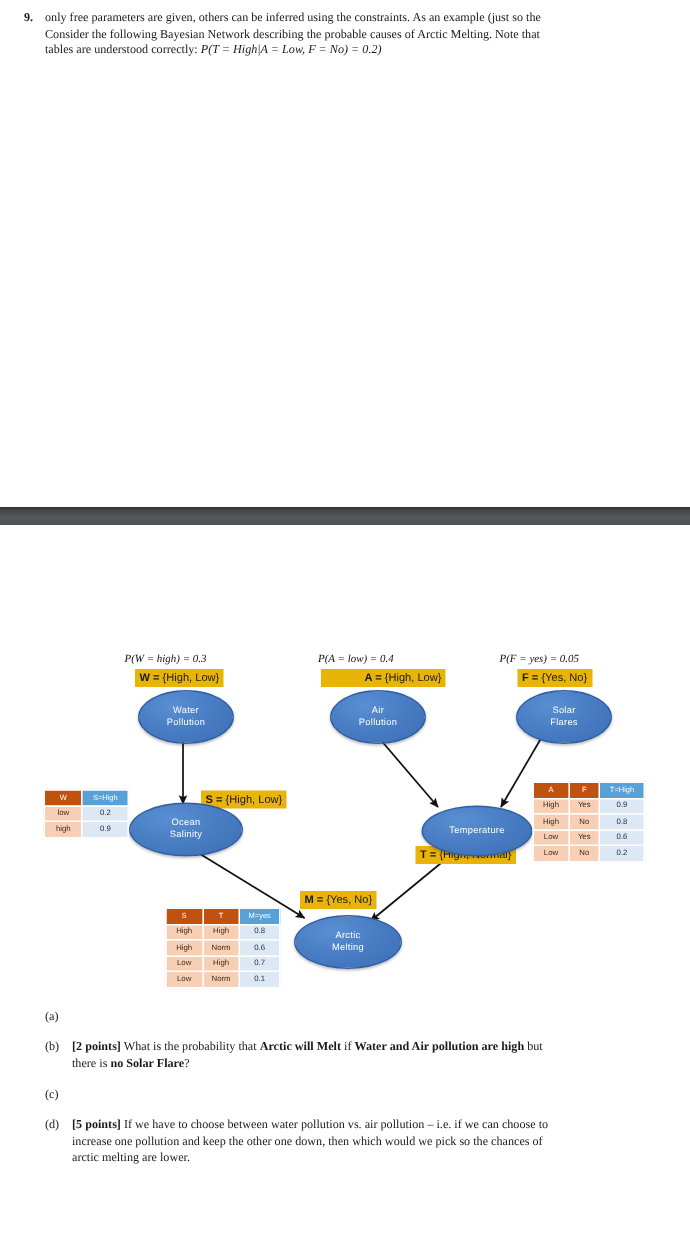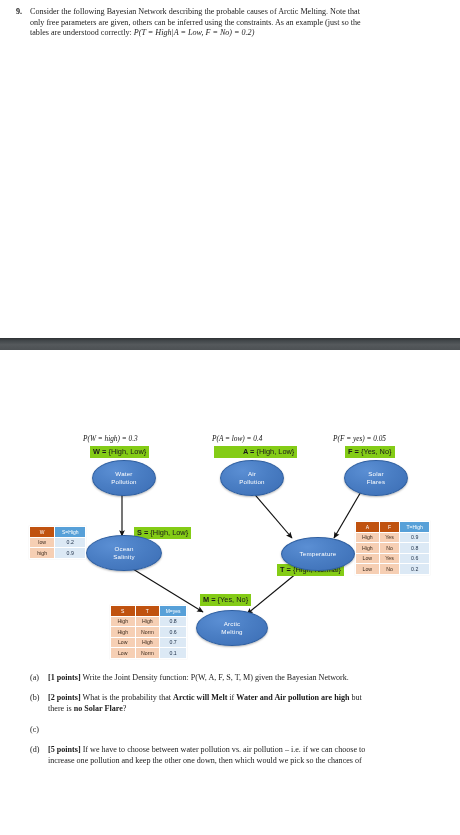--- a/index.html
+++ b/index.html
@@ -174,8 +174,8 @@
   <div class="stem-row">
     <div class="stem-num">9.</div>
     <div class="stem-body">
+      <span class="ln">only free parameters are given, others can be inferred using the constraints. As an example (just so the</span>
       <span class="ln">Consider the following Bayesian Network describing the probable causes of Arctic Melting. Note that</span>
-      <span class="ln">only free parameters are given, others can be inferred using the constraints. As an example (just so the</span>
       <span class="ln"><span>tables are understood correctly: </span><span class="it">P(T = High|A = Low, F = No) = 0.2)</span></span>
     </div>
   </div>

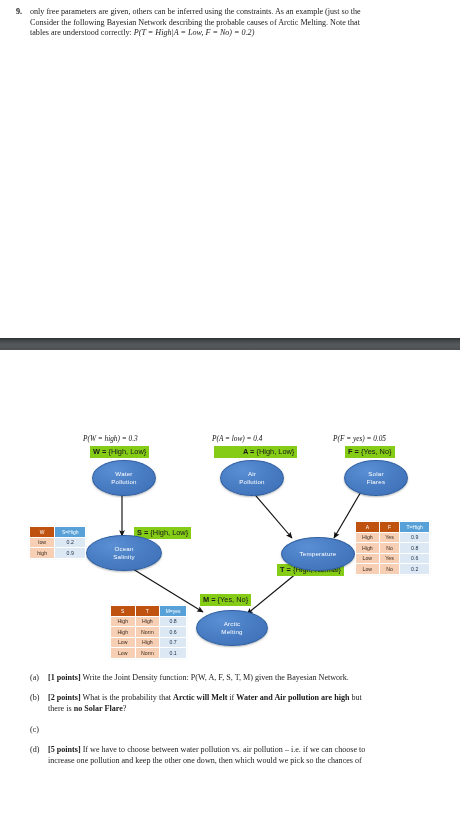--- a/index.html
+++ b/index.html
@@ -95,7 +95,7 @@
 
   .varbox {
     position: absolute;
-    background: #84cc16;
+    background: #eab308;
     color: #1a1a1a;
     font-family: "Liberation Sans", sans-serif;
     font-size: 7.4px;

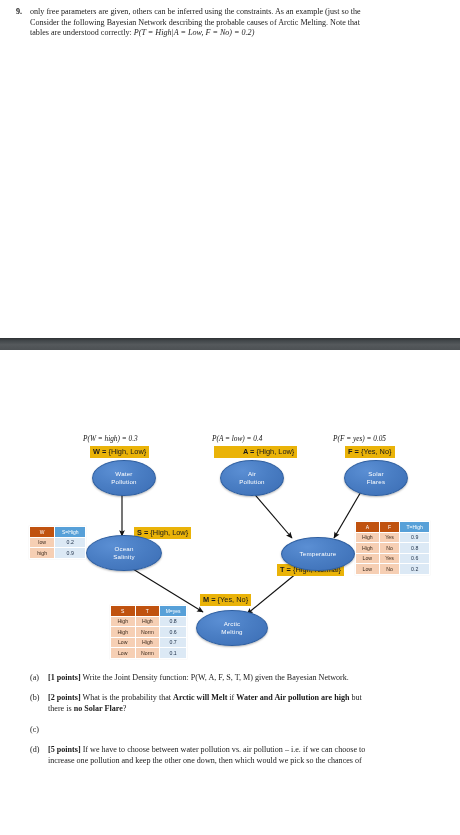--- a/index.html
+++ b/index.html
@@ -333,9 +333,6 @@
 
   <div class="sub-row">
     <div class="sub-tag">(a)</div>
-    <div class="sub-text">
-      <span class="ln"><span class="bd">[1 points]</span> <span>Write the Joint Density function: P(W, A, F, S, T, M) given the Bayesian Network.</span></span>
-    </div>
   </div>
 
   <div class="sub-row">

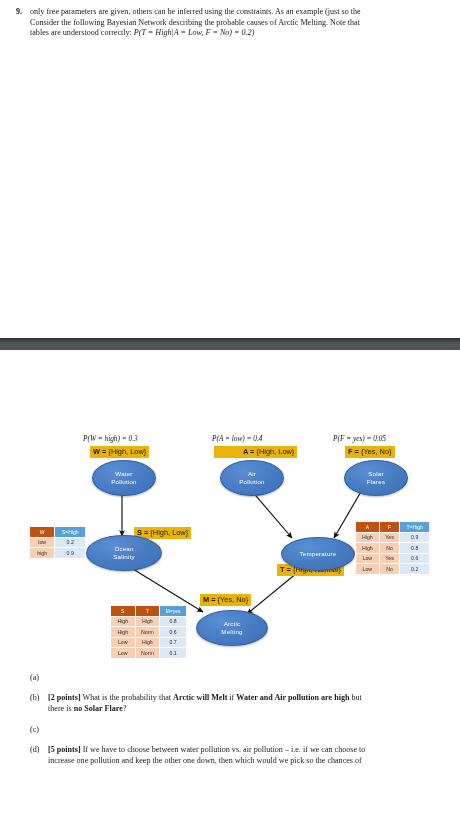--- a/index.html
+++ b/index.html
@@ -352,6 +352,7 @@
     <div class="sub-text">
       <span class="ln"><span class="bd">[5 points]</span> <span>If we have to choose between water pollution vs. air pollution – i.e. if we can choose to</span></span>
       <span class="ln">increase one pollution and keep the other one down, then which would we pick so the chances of</span>
+      <span class="ln">arctic melting are lower.</span>
     </div>
   </div>
 

